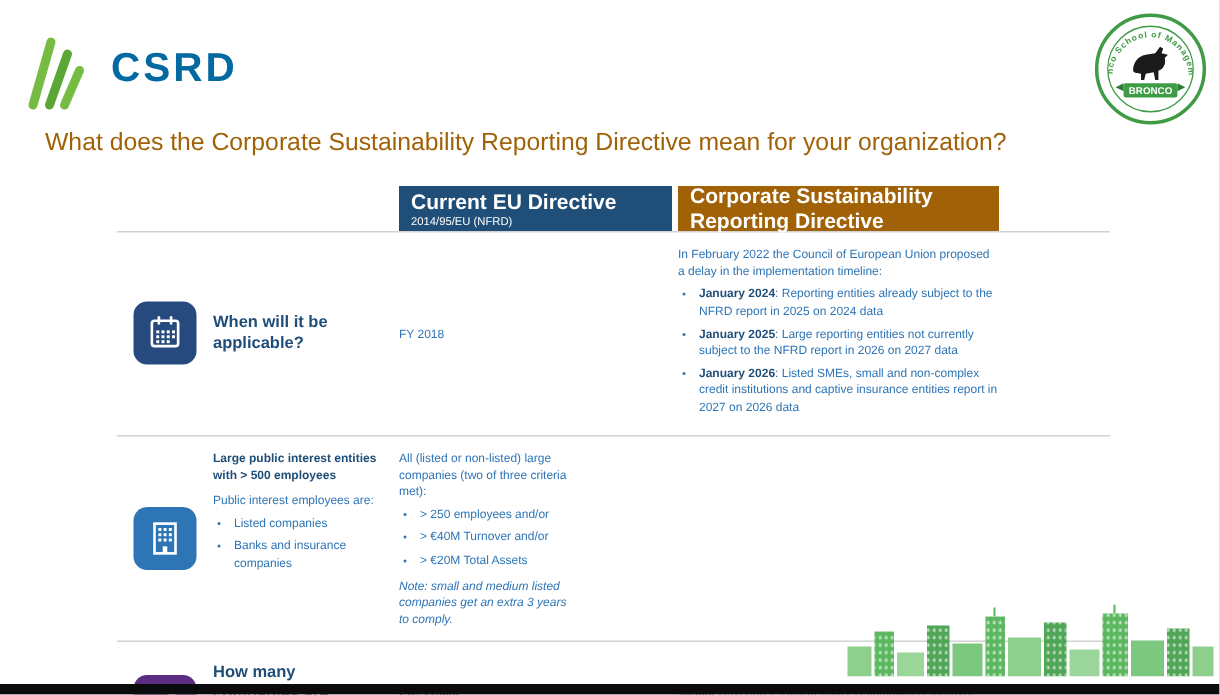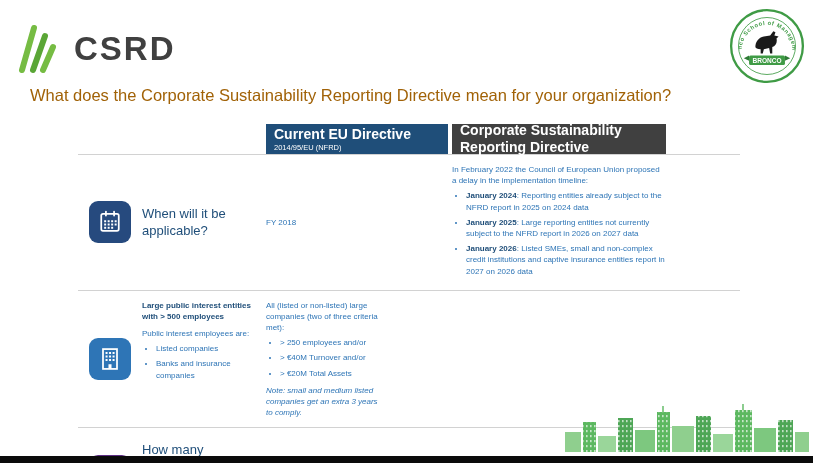--- a/index.html
+++ b/index.html
@@ -8,8 +8,8 @@
 
   
   .brand-mark { position:absolute; left:12px; top:20px; }
-  .slide-title { position:absolute; left:74px; top:30px; font-size:33px; font-weight:bold;
-                 letter-spacing:2px; color:#404040; }
+  .slide-title { position:absolute; left:74px; top:30px; font-size:27px; font-weight:bold;
+                 letter-spacing:2px; color:#0369a1; }
 
   
   .seal { position:absolute; left:729px; top:8px; }

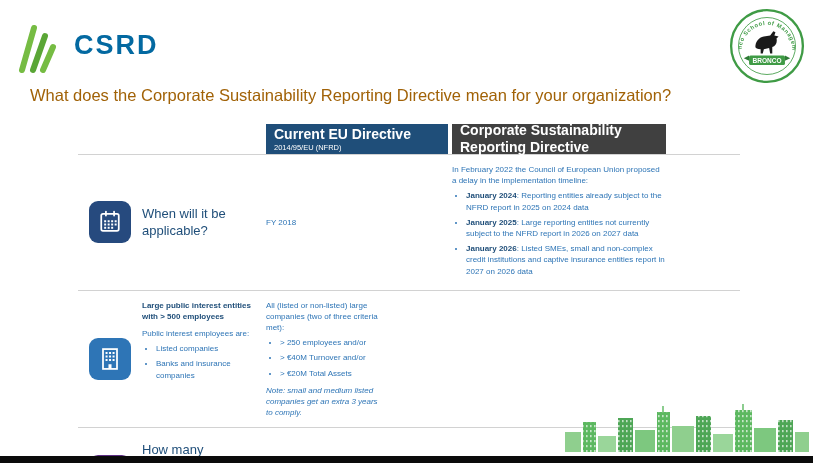--- a/index.html
+++ b/index.html
@@ -27,7 +27,7 @@
   .col-head .t { font-weight:bold; font-size:14px; }
   .col-head .s { font-size:7.5px; }
   .head-current { background:#1F4E79; margin-right:4px; }
-  .head-csrd { background:#404040; width:214px; }
+  .head-csrd { background:#a16207; width:214px; }
 
   .rows-wrap { border-bottom:1px solid #d2d2d2; }
   .row { border-top:1px solid #d2d2d2; padding:9px 0; align-items:center; }

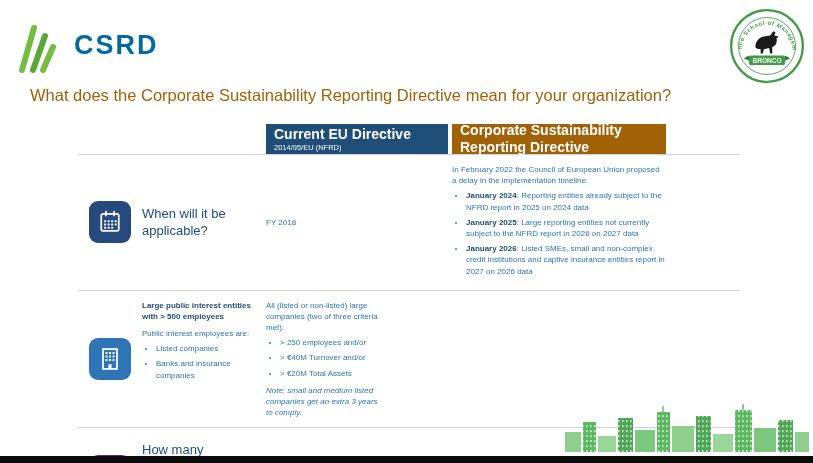--- a/index.html
+++ b/index.html
@@ -41,7 +41,7 @@
   .tile-purple { background:#5C2D83; }
   .icon-tile svg { width:28px; height:28px; }
 
-  .cell-label { font-weight:normal; font-size:13px; color:#1F4E79; padding-right:12px; line-height:1.35; }
+  .cell-label { font-weight:bold; font-size:11px; color:#1F4E79; padding-right:12px; line-height:1.35; }
   .cell-current { padding-right:8px; color:#2E75B6; line-height:1.4; }
   .cell-csrd { padding-right:74px; color:#2E75B6; line-height:1.4; }
   .row .top-align { align-self:start; }

